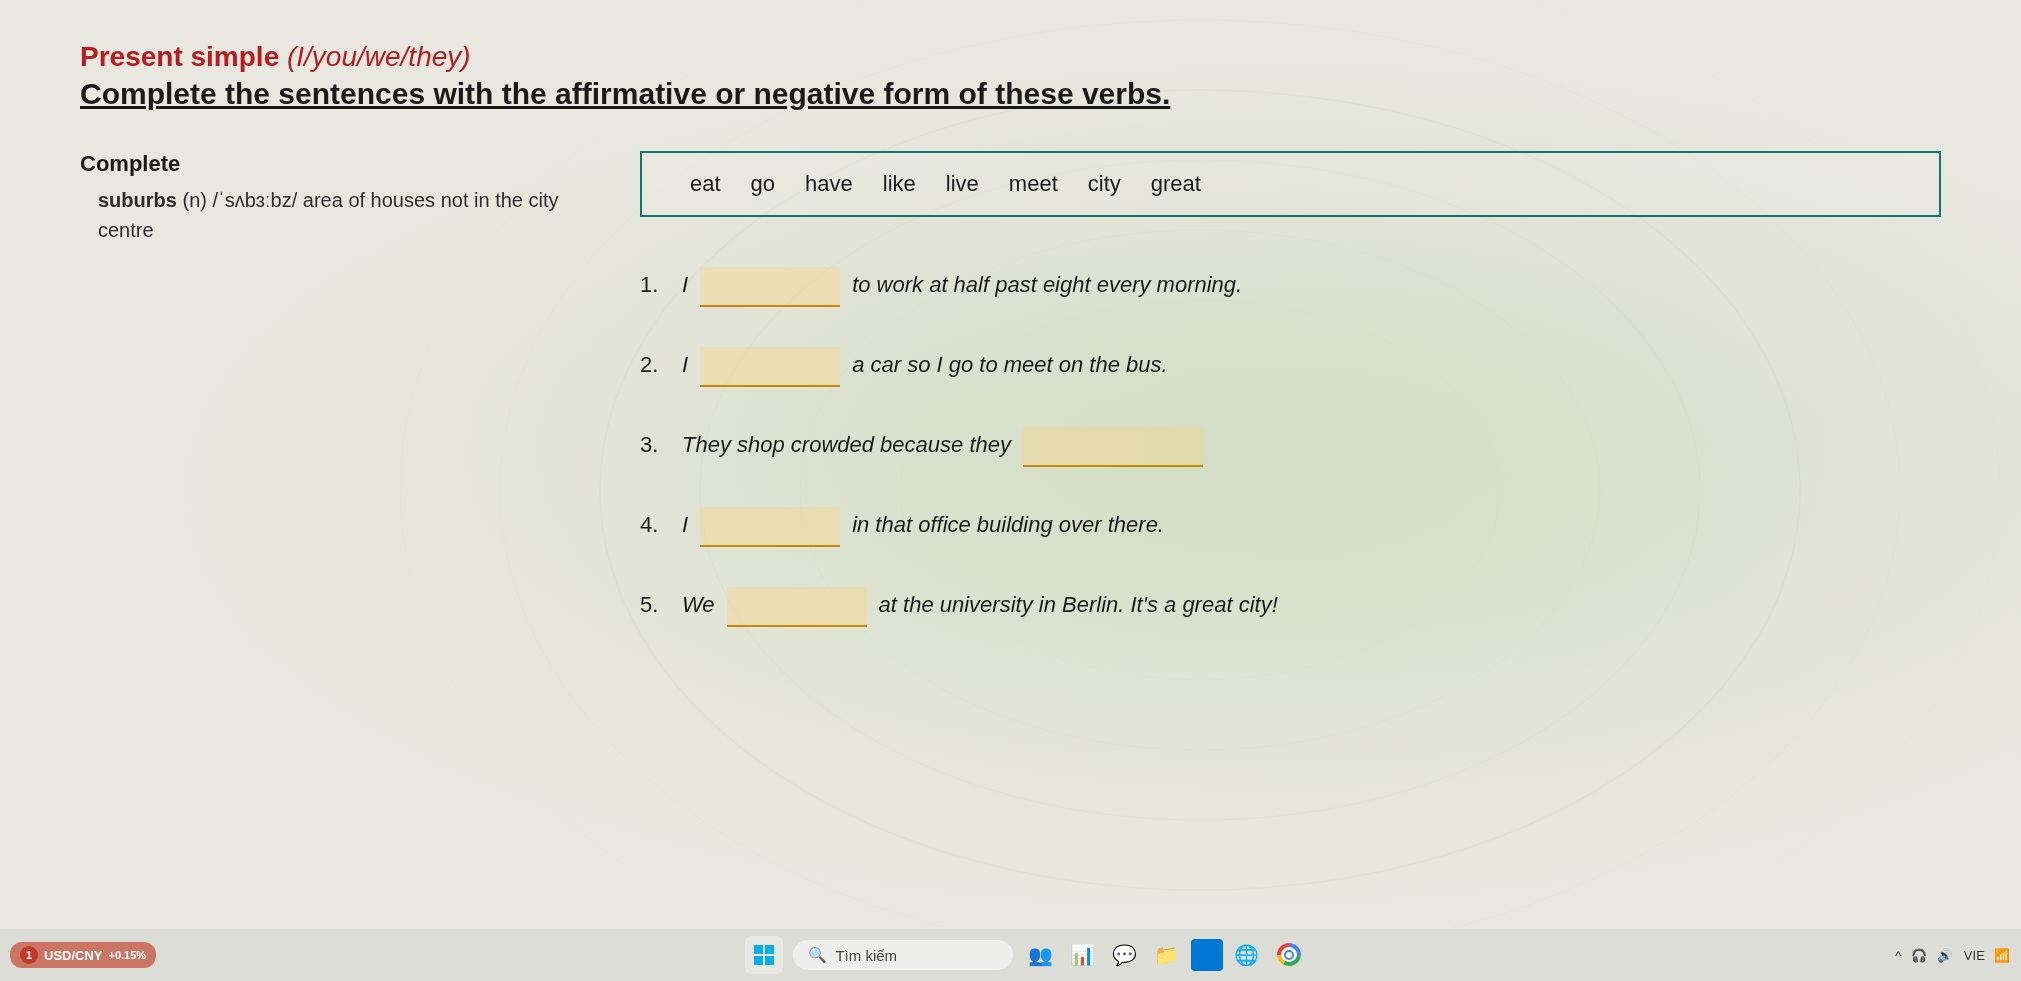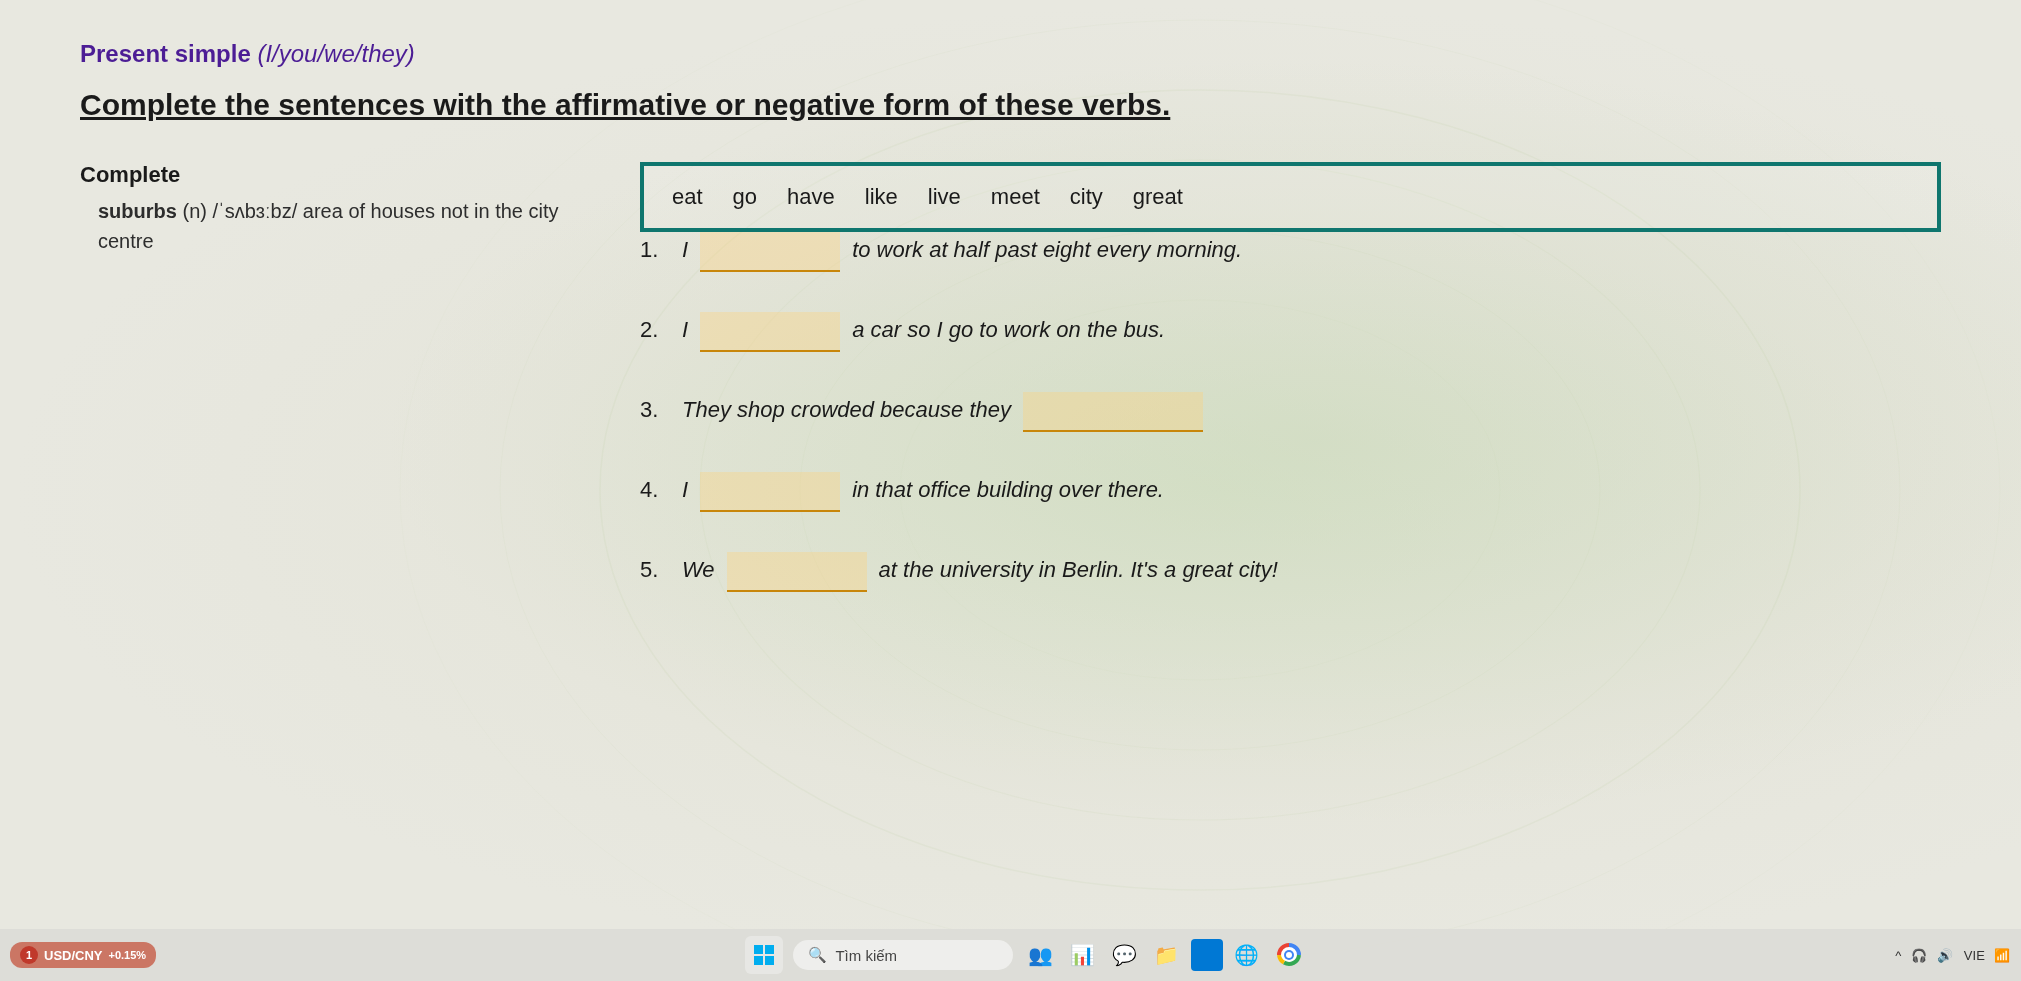--- a/index.html
+++ b/index.html
@@ -29,10 +29,10 @@
     }
 
     .page-title {
-      font-size: 24px;
+      font-size: 28px;
       font-weight: 400;
-      color: #4c1d95;
-      margin-bottom: 19px;
+      color: #b91c1c;
+      margin-bottom: 3px;
       line-height: 1.2;
     }
 

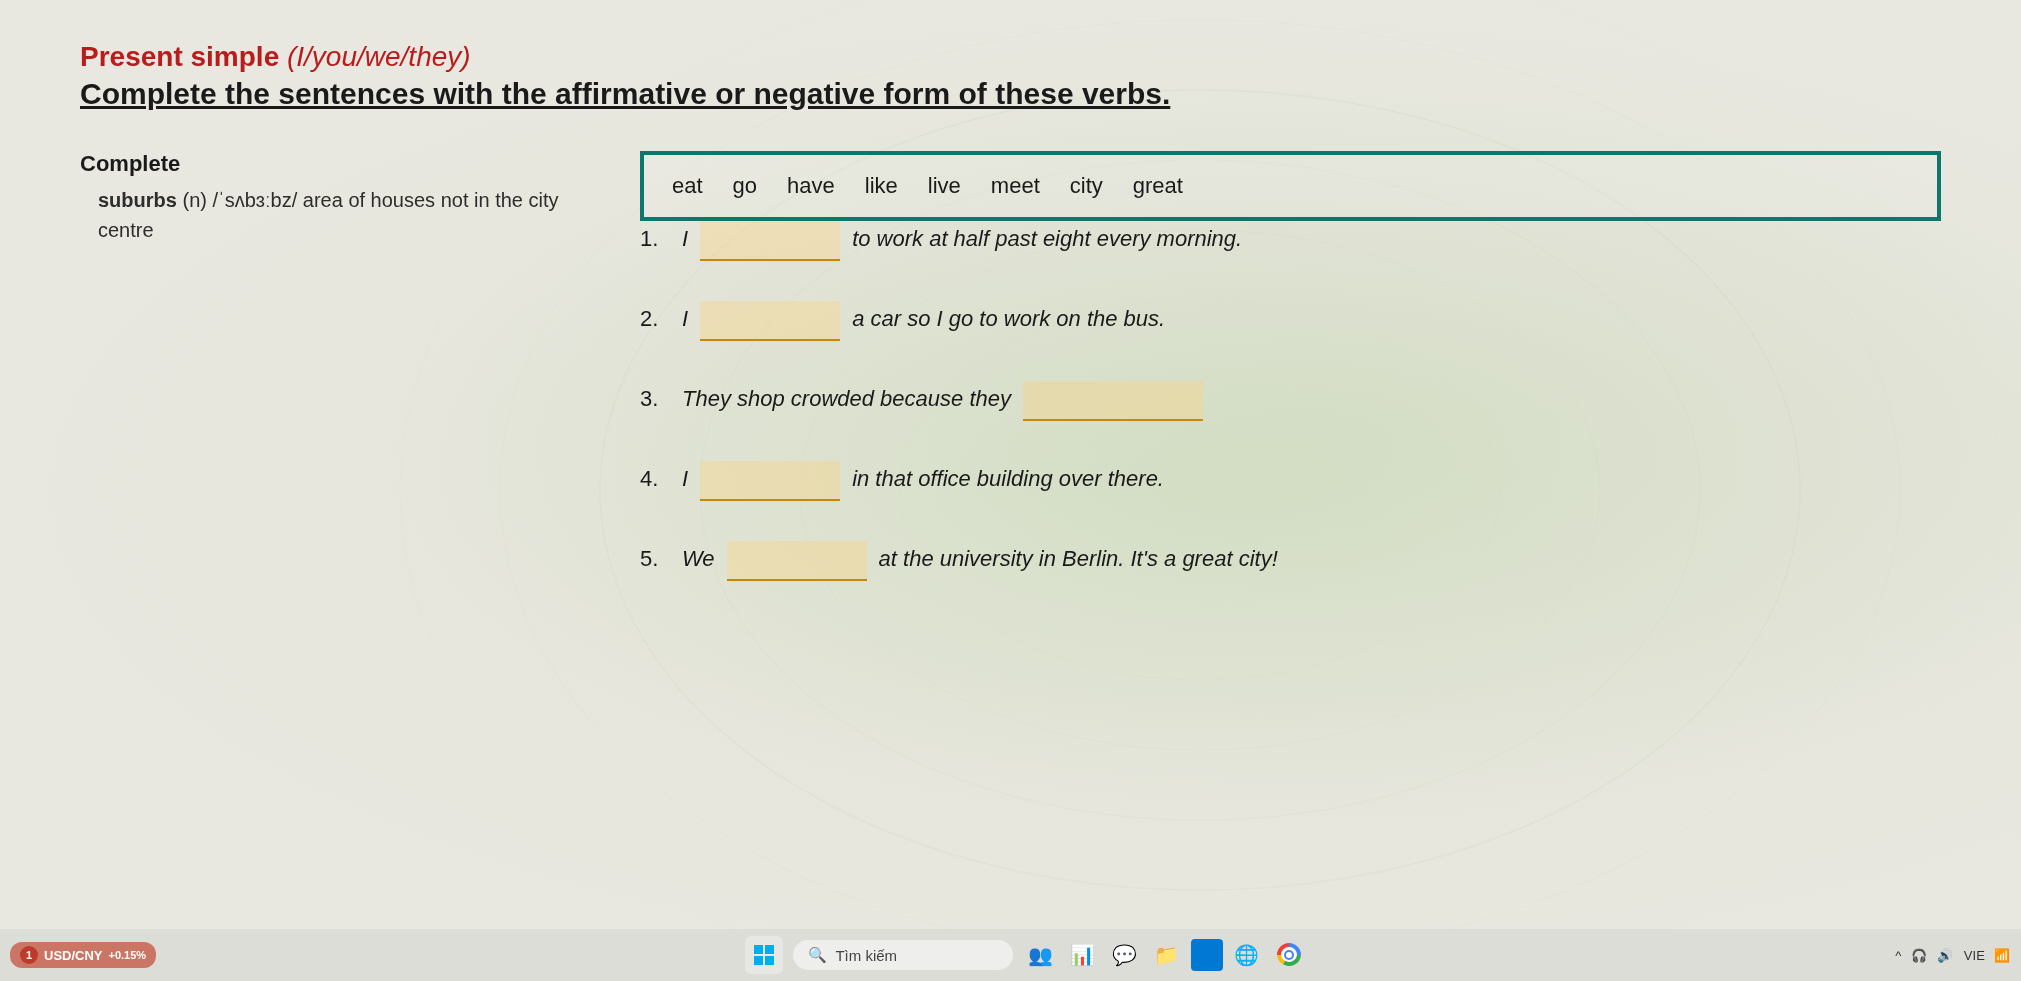--- a/index.html
+++ b/index.html
@@ -83,8 +83,9 @@
     }
 
     .verb-box {
-      border: 4px solid #0f766e;
-      padding: 18px 28px;
+      border: 2px solid #0f766e;
+      padding: 18px 48px;
+      margin-bottom: 50px;
       background: rgba(255,255,255,0.1);
       display: flex;
       gap: 30px;

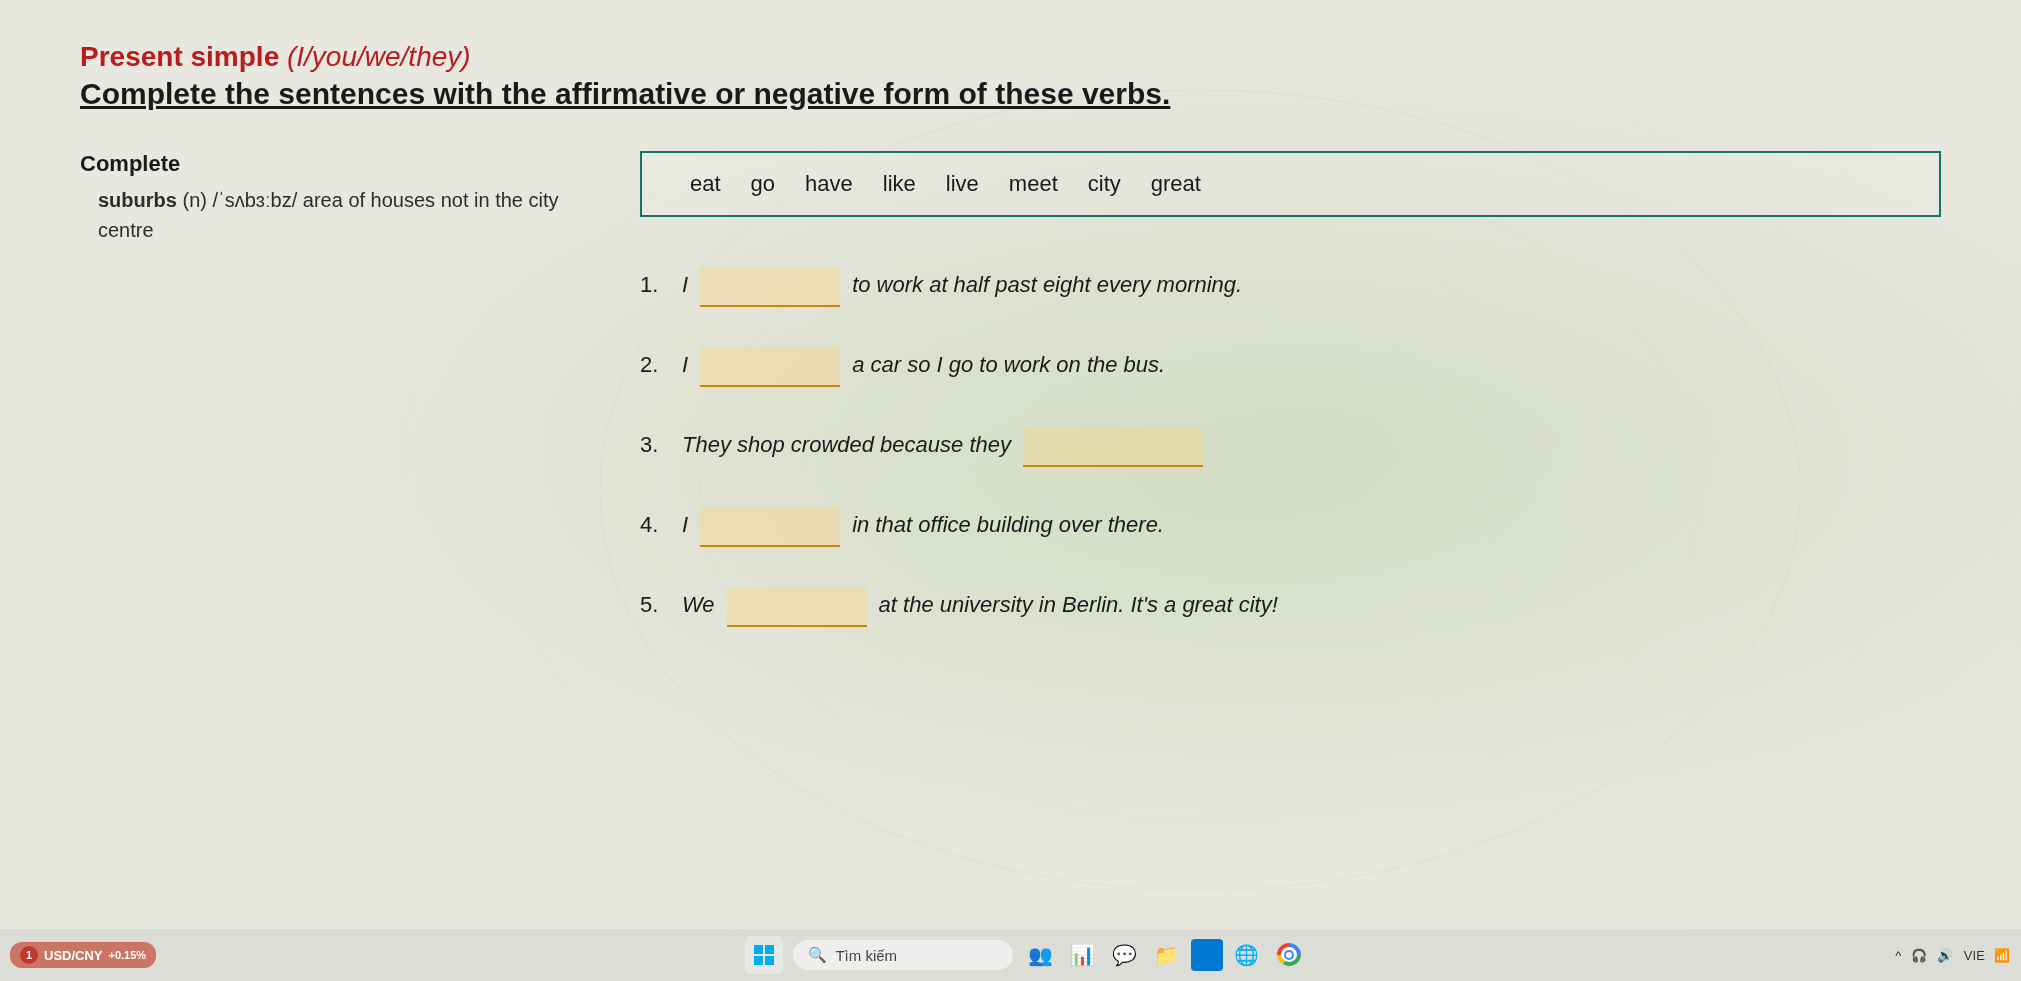--- a/index.html
+++ b/index.html
@@ -306,7 +306,7 @@
           <div class="answer-blank">
             <input type="text" class="answer-input" placeholder="" style="">
           </div>
-          <span class="exercise-text">a car so I go to work on the bus.</span>
+          <span class="exercise-text">a car so I go to meet on the bus.</span>
         </div>
 
         <div class="exercise-item">

